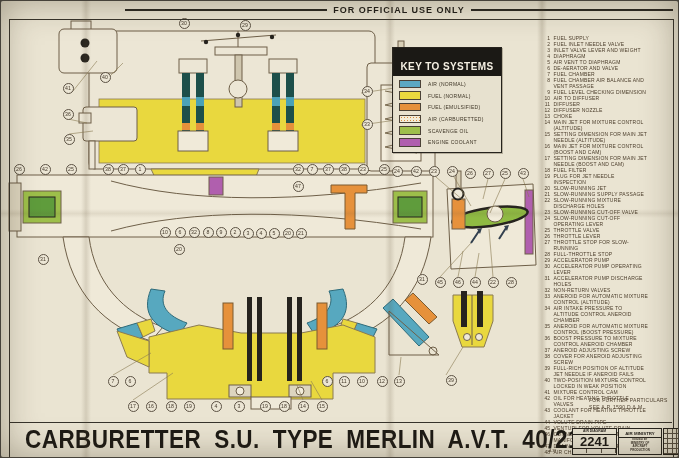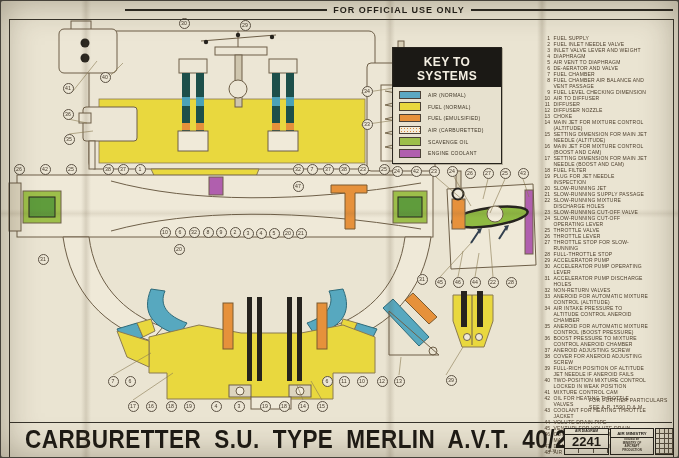--- a/index.html
+++ b/index.html
@@ -22,7 +22,7 @@
 
   
   .legend{position:absolute;left:391px;top:46px;width:108px;border:1.5px solid #26231d;background:#e7e1cf;box-shadow:1px 1px 0 rgba(60,50,30,.3);}
-  .legend-title{background:#1b1915;color:#f4efe2;font-weight:bold;font-size:12px;text-align:center;letter-spacing:.4px;padding:7px 0 4px;}
+  .legend-title{background:#1b1915;color:#f4efe2;font-weight:bold;font-size:10px;text-align:center;letter-spacing:.4px;padding:13px 0 4px;}
   .lrow{display:flex;align-items:center;padding:1.6px 6px;}
   .swatch{width:20px;height:6.5px;border:.8px solid #4a4136;margin-right:7px;flex:none;}
   .stipple{background-color:#f3ecd8;background-image:radial-gradient(#d98a3a .7px,transparent .9px);background-size:3px 3px;}

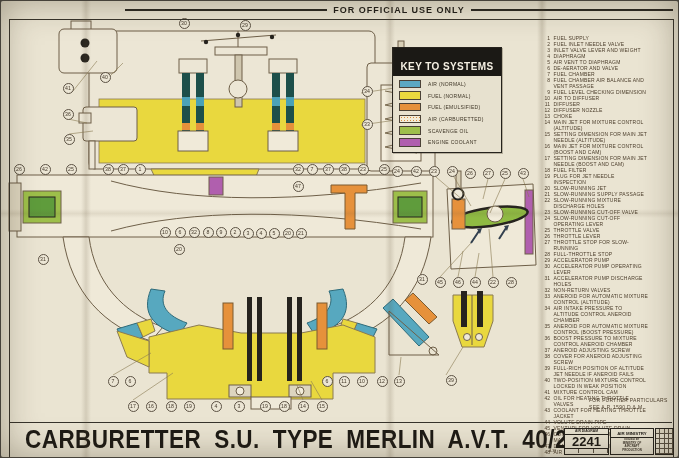--- a/index.html
+++ b/index.html
@@ -42,7 +42,7 @@
   
   .title{position:absolute;left:24px;top:424px;font-size:25px;font-weight:bold;color:#1d1a15;white-space:nowrap;transform:scaleX(.90);transform-origin:left;word-spacing:7px;letter-spacing:.5px;}
   .anote{position:absolute;left:548px;top:448px;font-size:3.5px;color:#4a3c2a;}
-  .box{position:absolute;border:1px solid #26231d;background:#e7e1cf;box-sizing:border-box;}
+  .box{position:absolute;border:1px solid #26231d;background:#e7e1cf;box-sizing:border-box;margin-left:8px;}
   .diag-box{left:563px;top:427px;width:45px;height:27px;text-align:center;}
   .dlabel{font-size:3.4px;line-height:3.8px;font-weight:bold;color:#2a2520;padding-top:1px;}
   .dnum{font-size:13px;font-weight:bold;color:#1d1a15;line-height:13px;border-top:.7px solid #26231d;border-bottom:.7px solid #26231d;}

